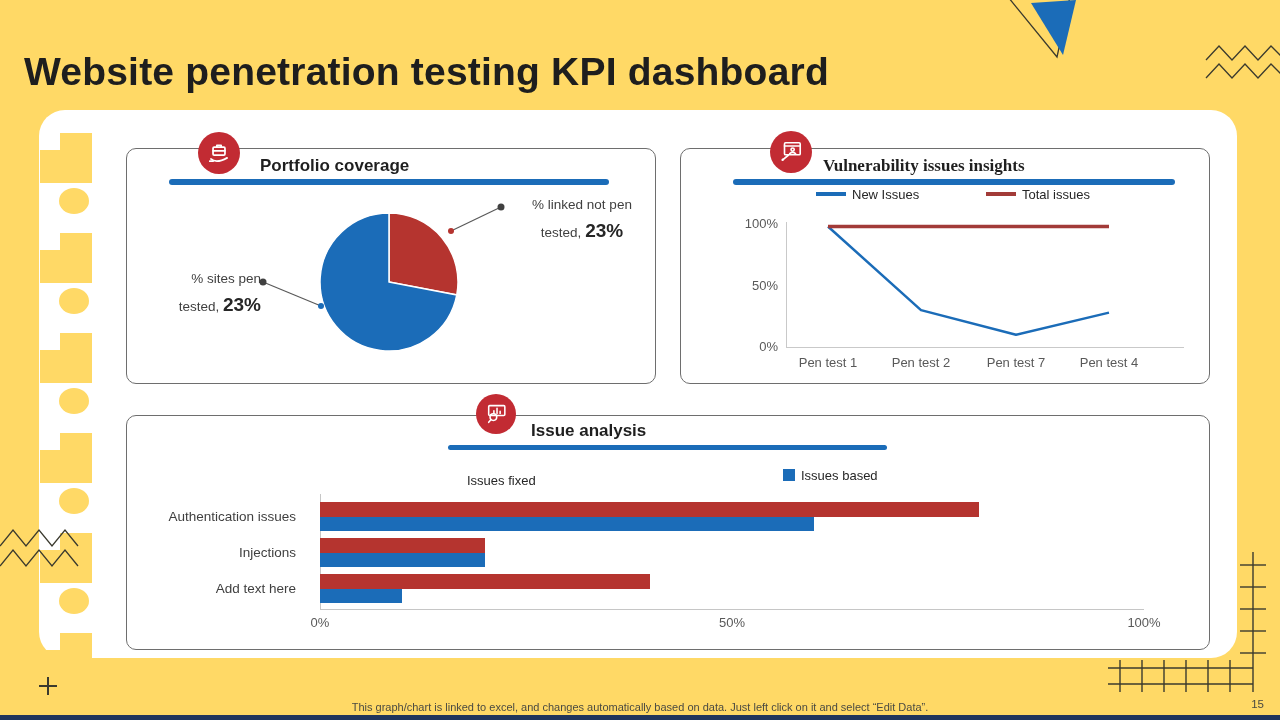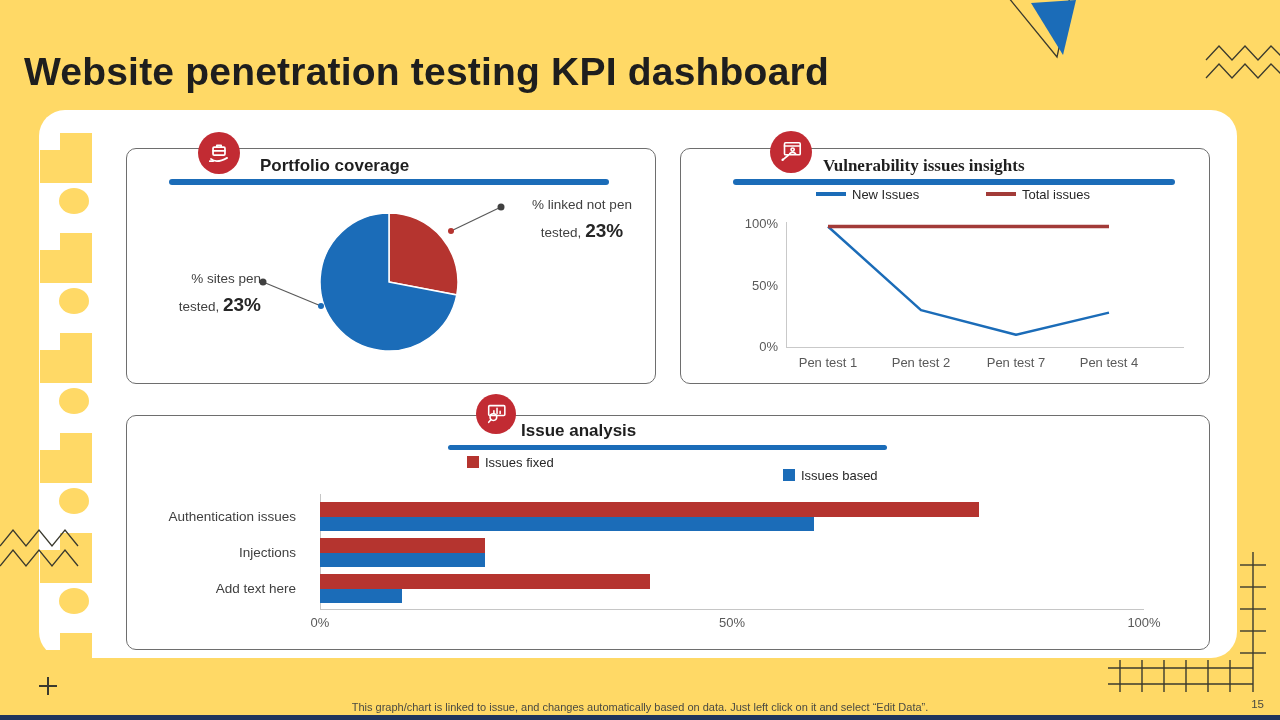--- a/index.html
+++ b/index.html
@@ -160,7 +160,7 @@
           <path d="M12.5 13h0"></path>
       </svg>
     </div>
-    <div class="abs card-title" style="left:394px;top:5px;">Issue analysis</div>
+    <div class="abs card-title" style="left:404px;top:5px;">Issue analysis</div>
     <div class="abs underline" style="left:321px;top:29px;width:439px;height:5px;"></div>
 
     <div class="abs legend-item" style="left:340px;top:38px;">

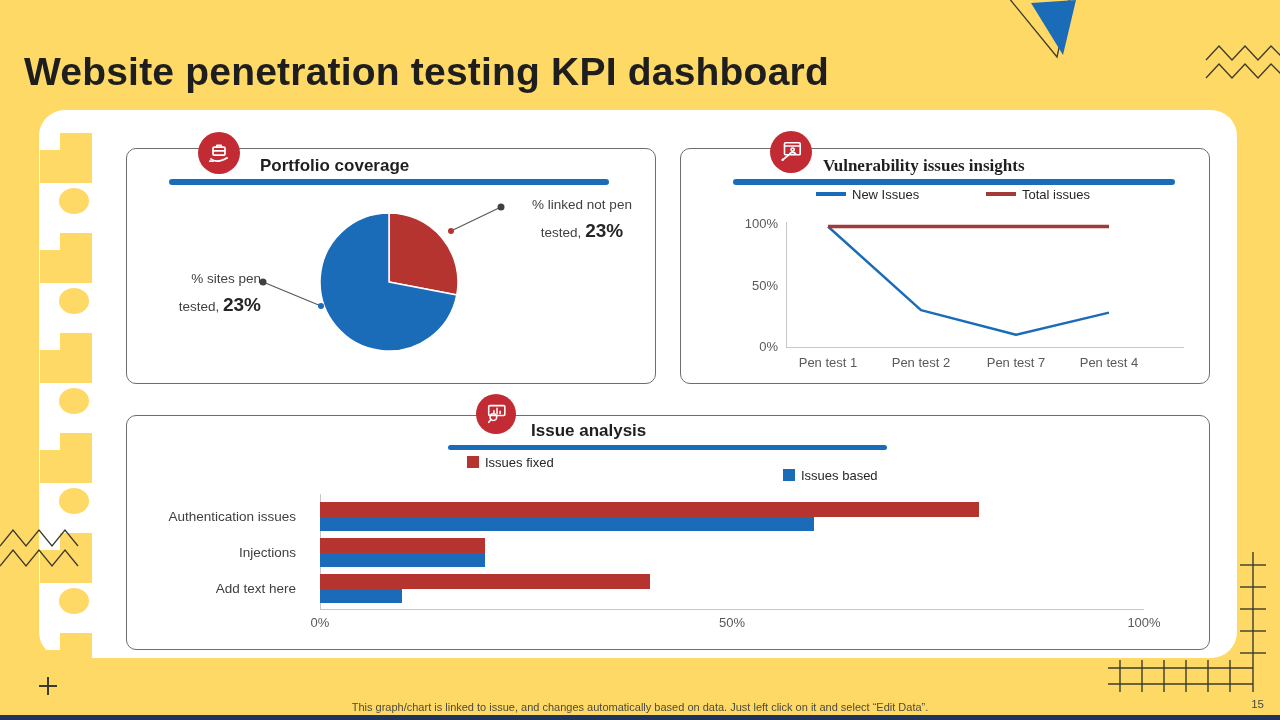--- a/index.html
+++ b/index.html
@@ -163,7 +163,7 @@
     <div class="abs card-title" style="left:404px;top:5px;">Issue analysis</div>
     <div class="abs underline" style="left:321px;top:29px;width:439px;height:5px;"></div>
 
-    <div class="abs legend-item" style="left:340px;top:38px;">
+    <div class="abs legend-item" style="left:340px;top:51px;flex-direction:column;">
       <span class="swatch-sq" id="legend-sq-0" style="background: rgb(181, 52, 47);"></span>
       <span>Issues fixed</span>
     </div>

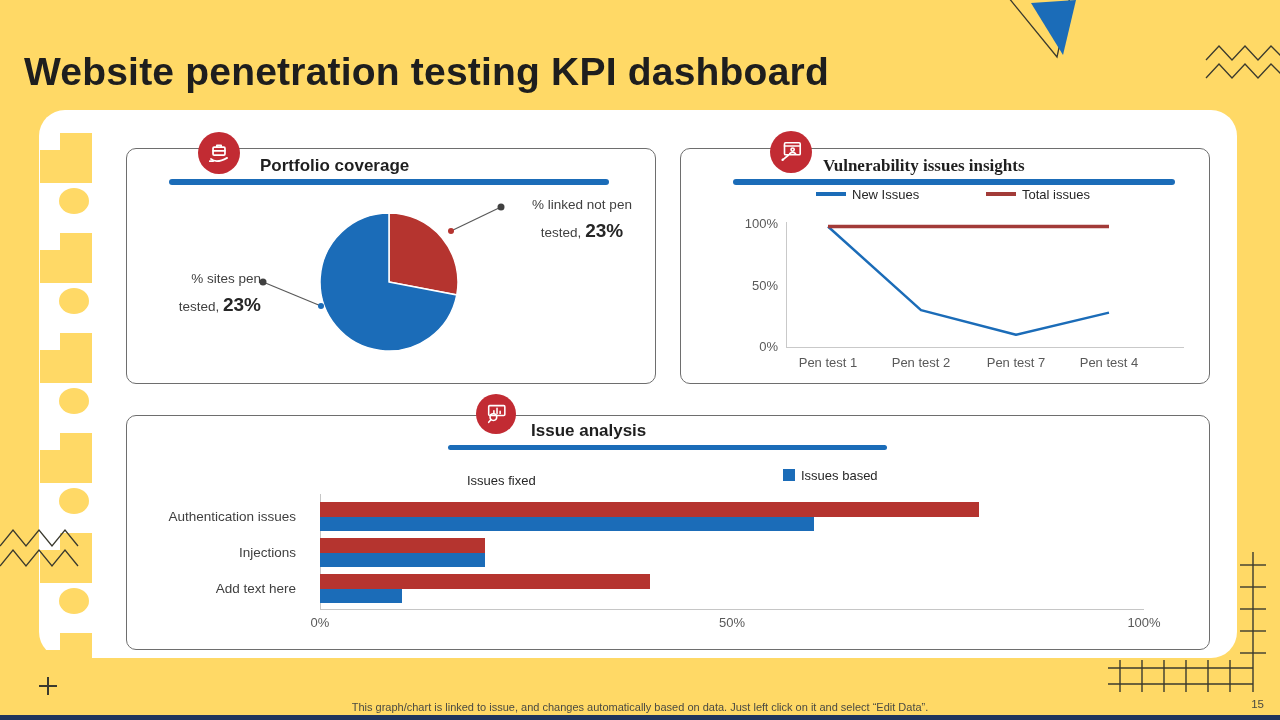--- a/index.html
+++ b/index.html
@@ -221,7 +221,7 @@
     </g>
   </svg>
 
-  <div class="abs footer-note">This graph/chart is linked to issue,  and changes automatically based on data. Just left click on it and select “Edit Data”.</div>
+  <div class="abs footer-note">This graph/chart is linked to excel,  and changes automatically based on data. Just left click on it and select “Edit Data”.</div>
   <div class="abs page-number">15</div>
   <div class="abs bottom-bar"></div>
 </div>

